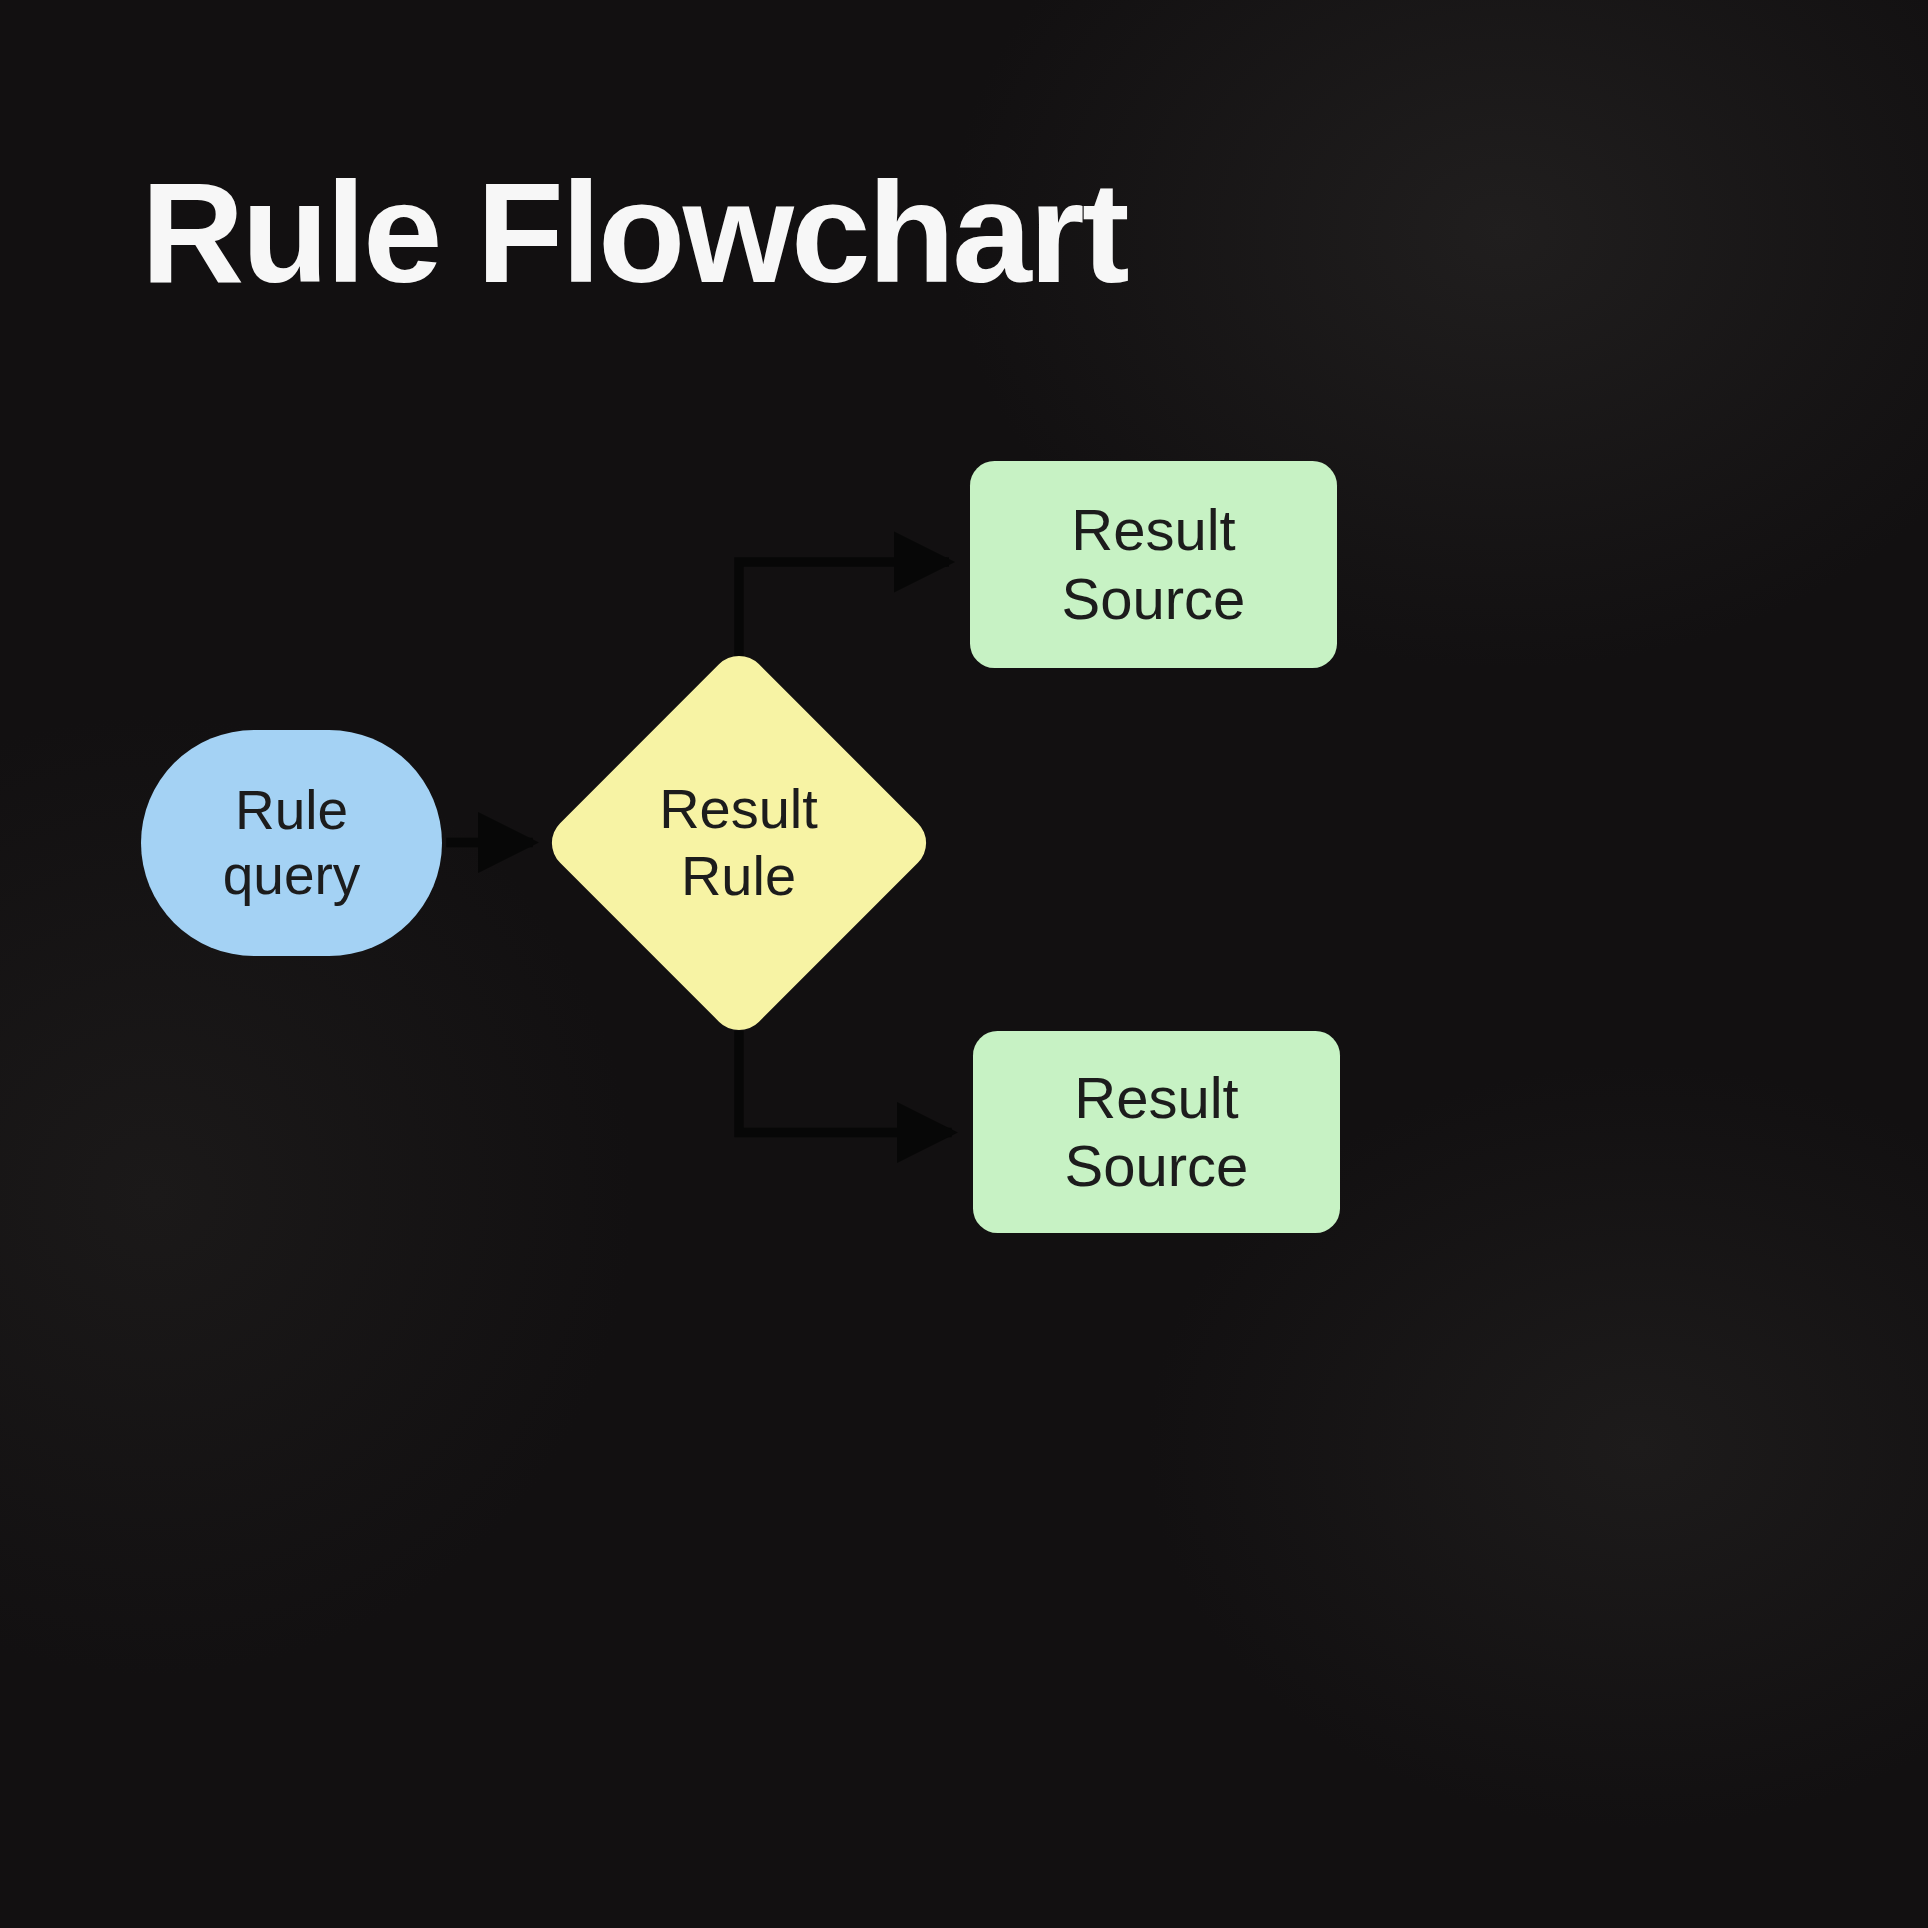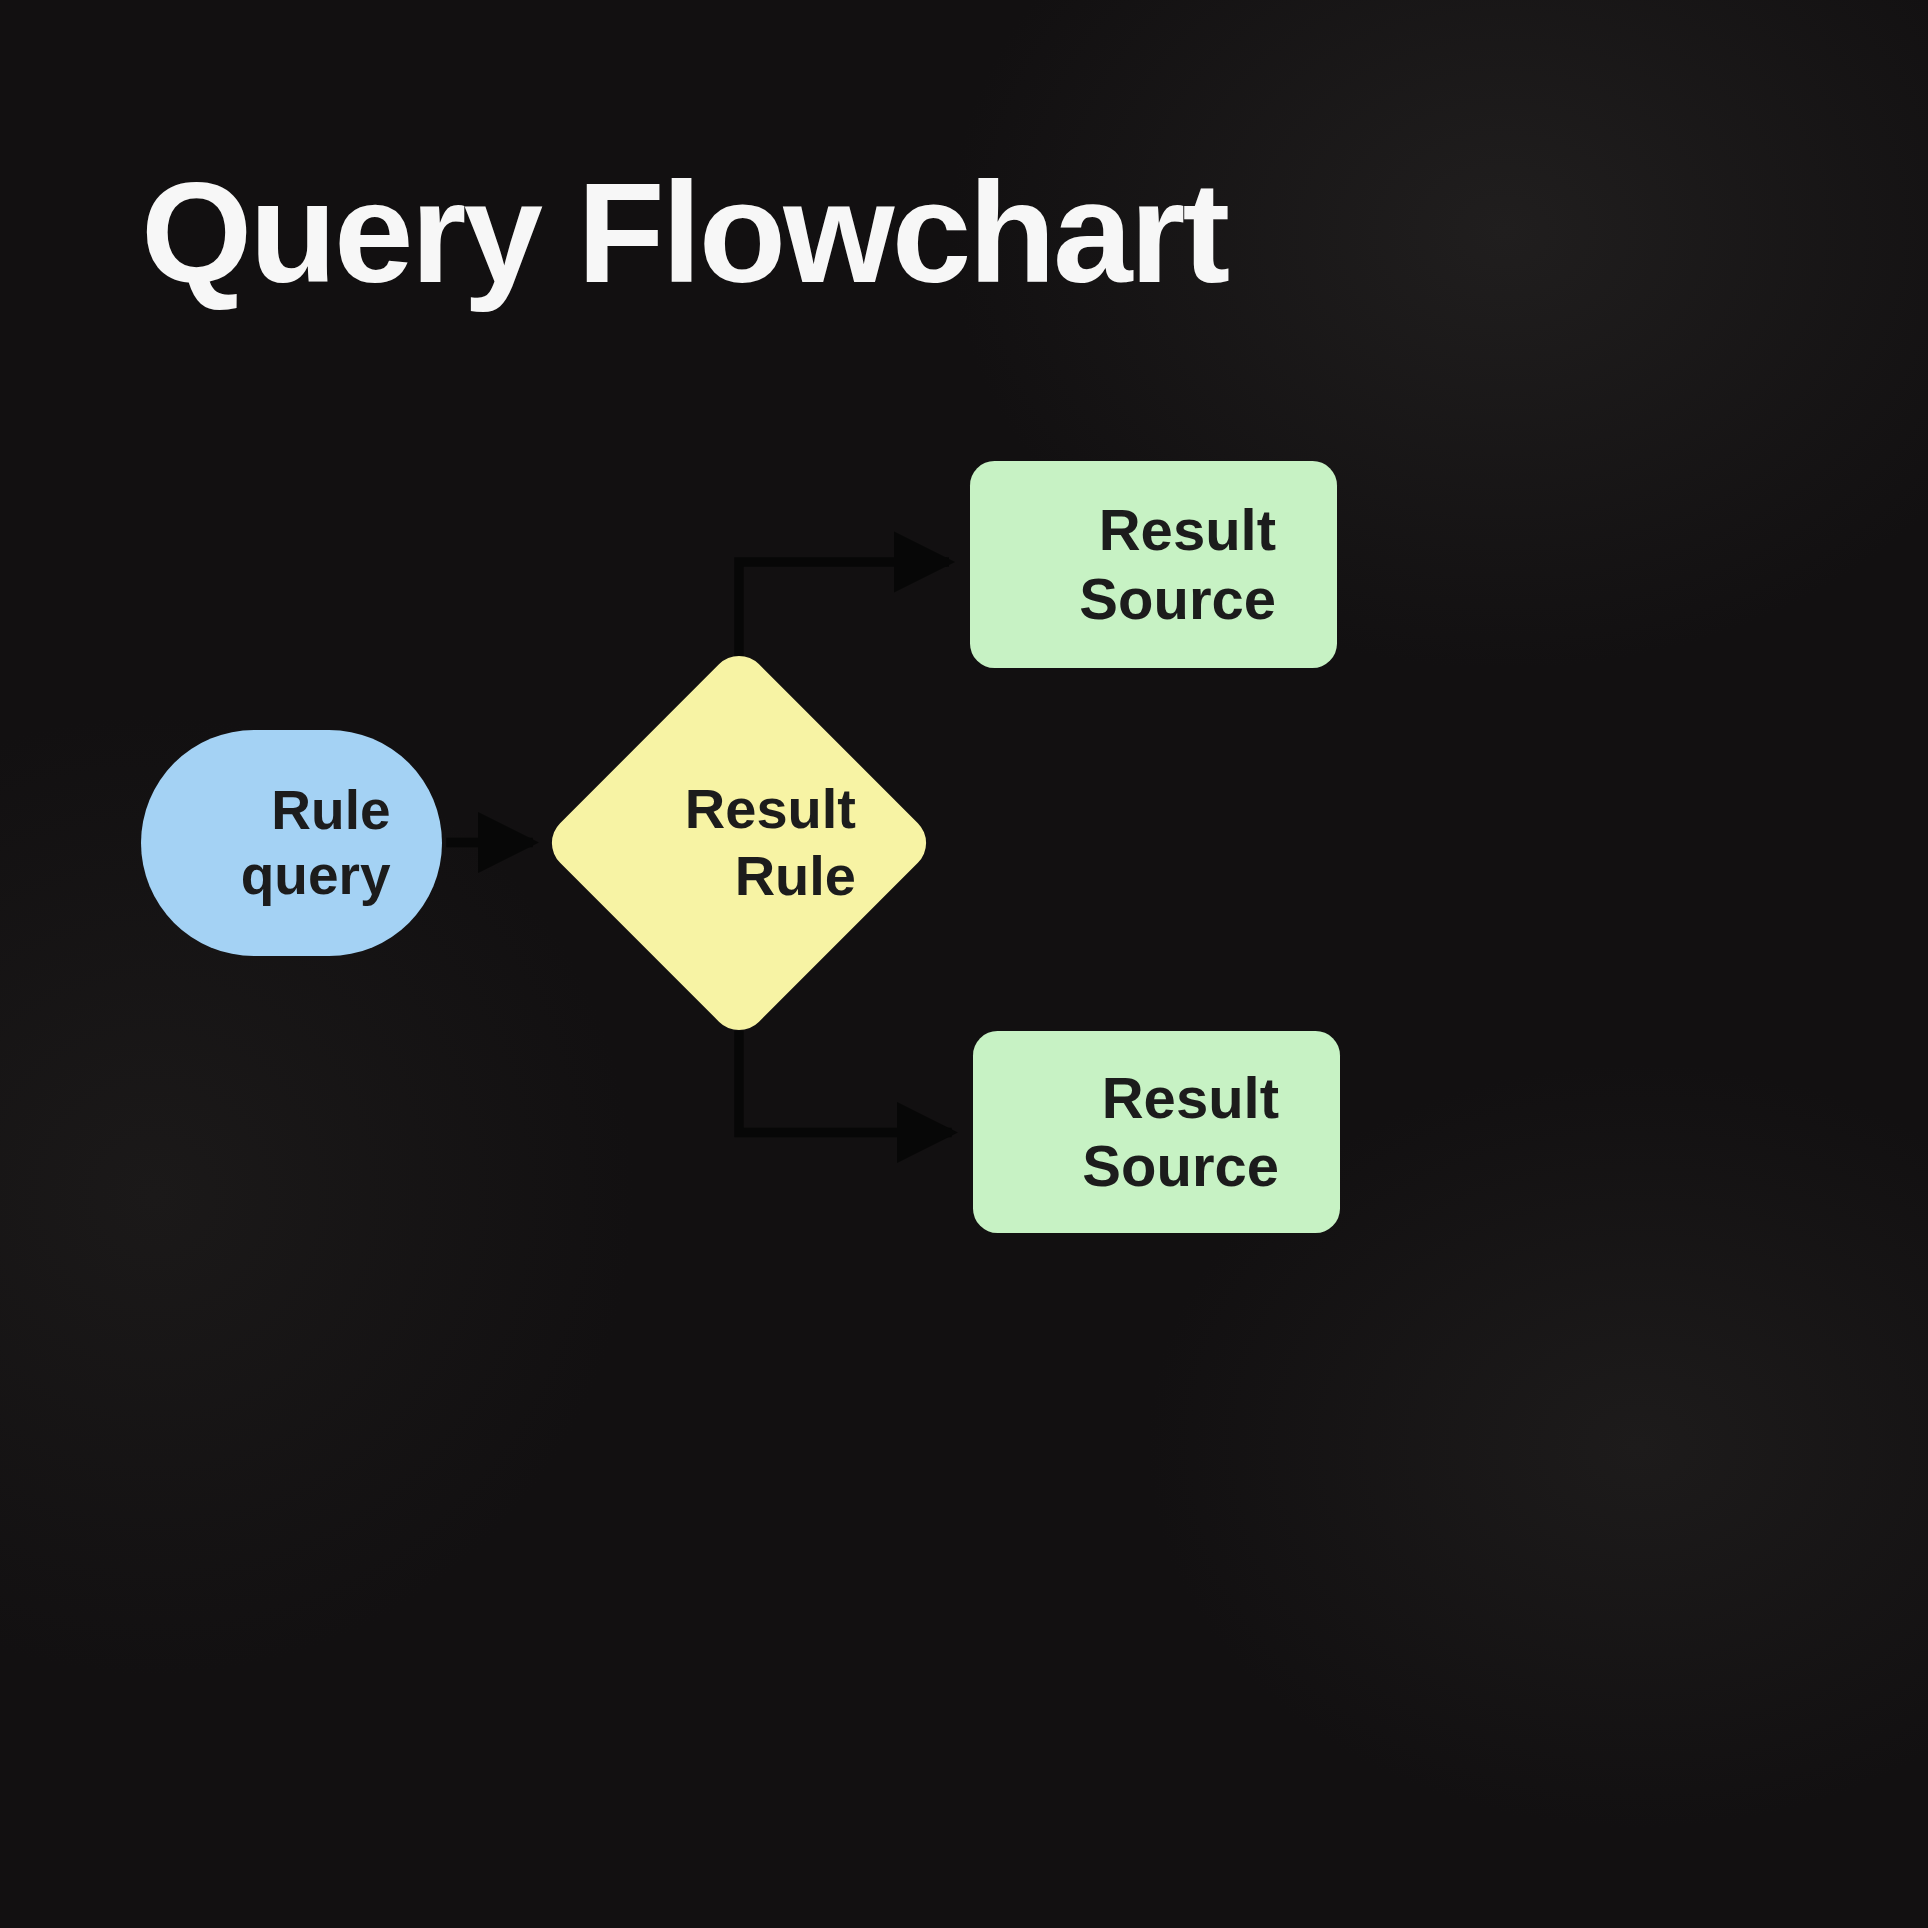--- a/index.html
+++ b/index.html
@@ -127,7 +127,7 @@
 </head>
 <body>
 
-<div class="page-title">Query Flowchart</div>
+<div class="page-title">Rule Flowchart</div>
 
 <svg class="edges-layer" viewBox="0 0 2048 2048">
   <defs>

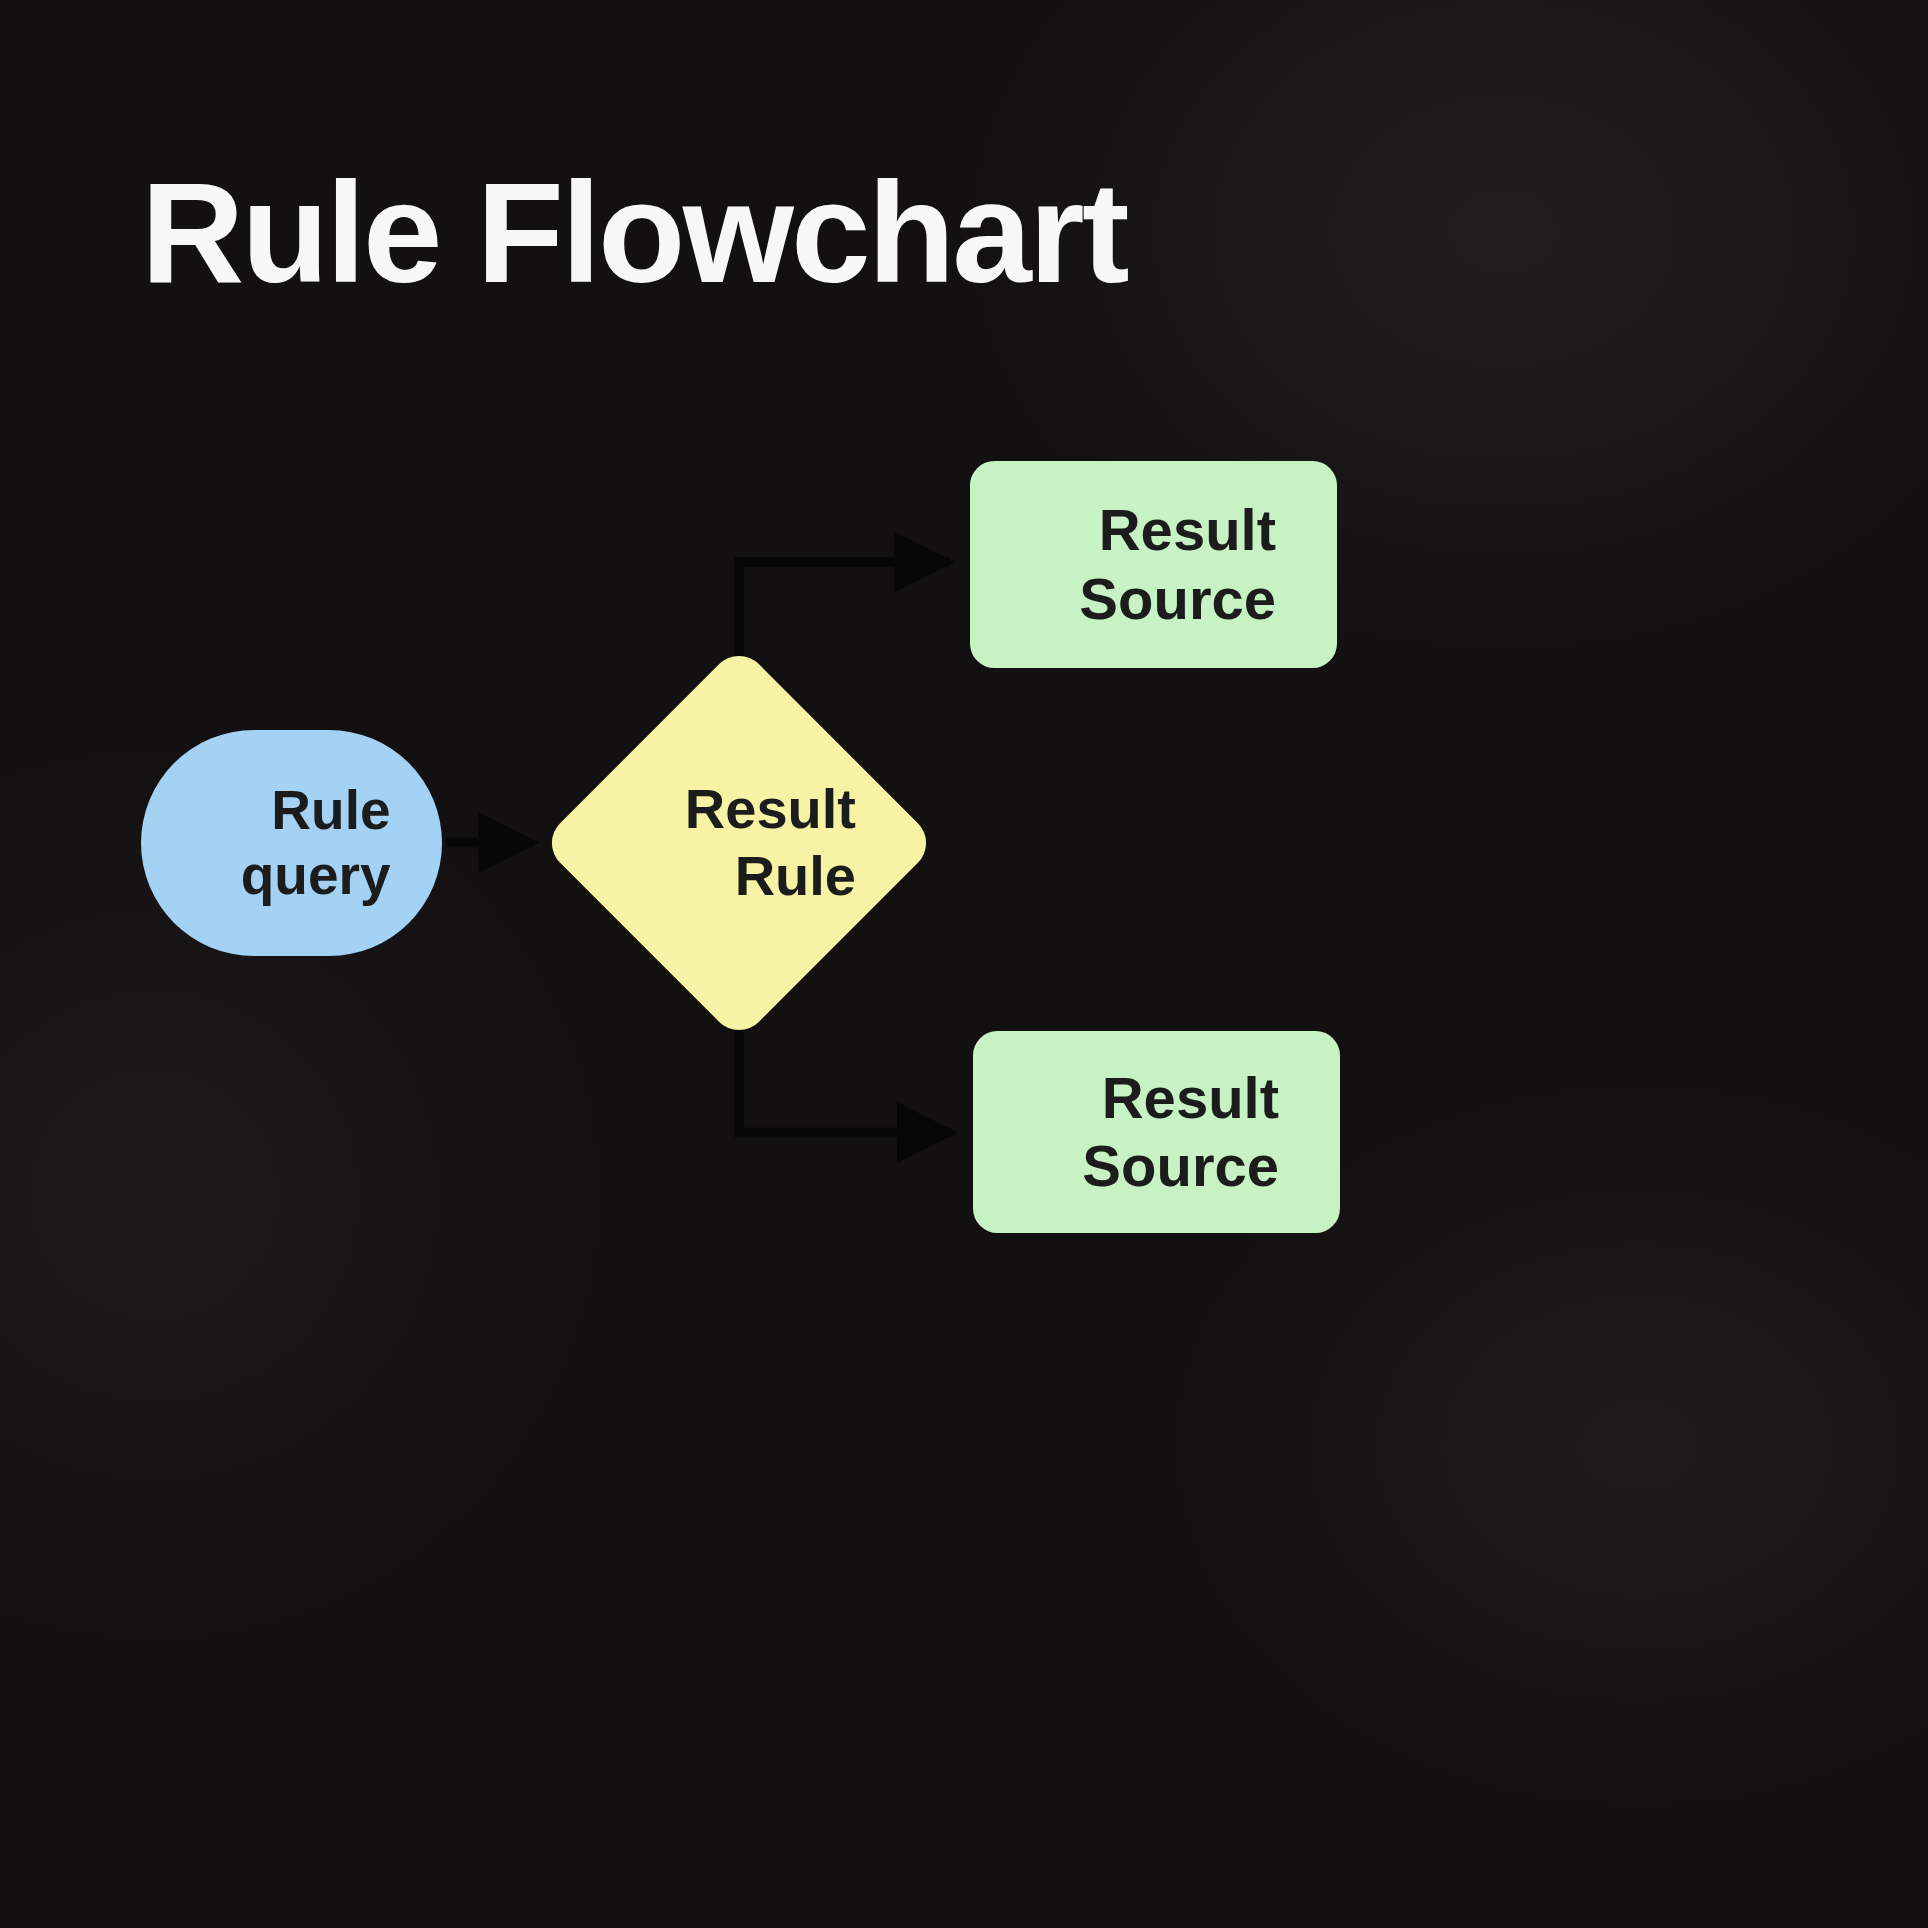--- a/index.html
+++ b/index.html
@@ -40,9 +40,9 @@
   }
 
   .node-label {
-    font-weight: bold;
+    font-weight: normal;
     color: var(--node-text, #1c1c1c);
-    text-align: right;
+    text-align: center;
     line-height: 1.18;
     position: relative;
     z-index: 2;

